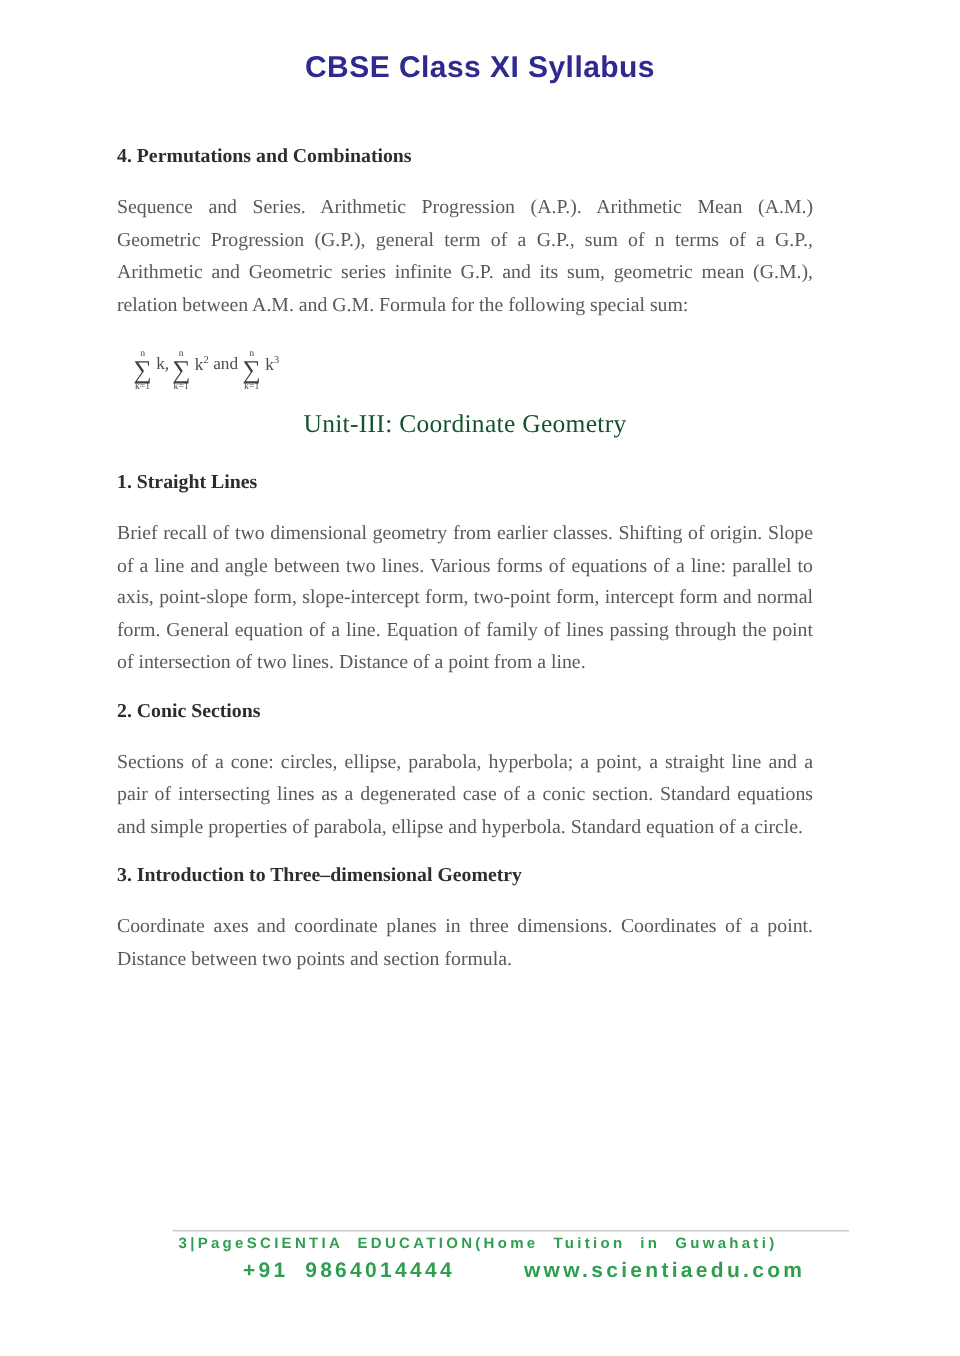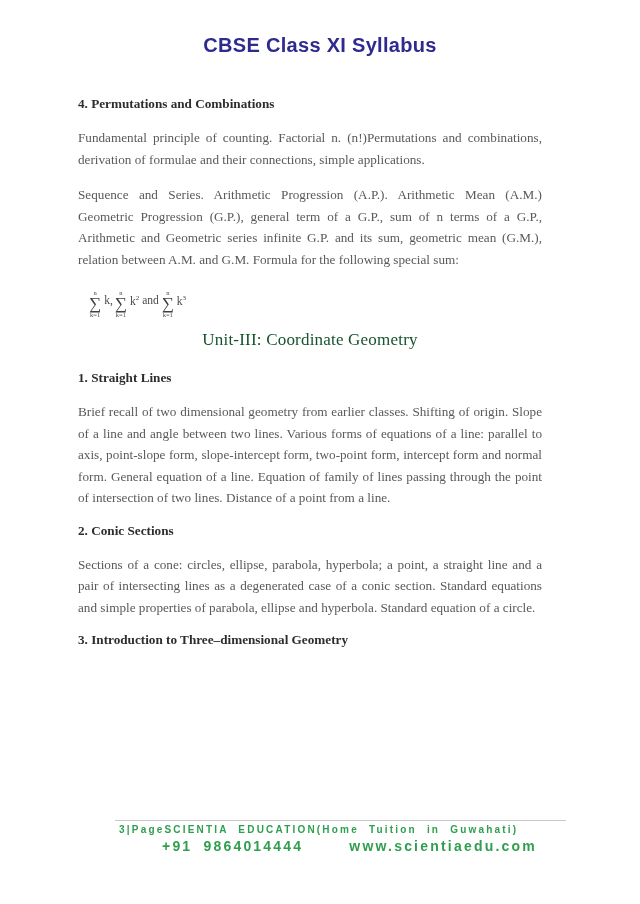--- a/index.html
+++ b/index.html
@@ -125,7 +125,6 @@
   <div class="content">
 
     <h2 class="sec-heading">4. Permutations and Combinations</h2>
-    <p class="para">Fundamental principle of counting. Factorial n. (n!)Permutations and combinations, derivation of formulae and their connections, simple applications.</p>
 
 
     <p class="para">Sequence and Series. Arithmetic Progression (A.P.). Arithmetic Mean (A.M.) Geometric Progression (G.P.), general term of a G.P., sum of n terms of a G.P., Arithmetic and Geometric series infinite G.P. and its sum, geometric mean (G.M.), relation between A.M. and G.M. Formula for the following special sum:</p>

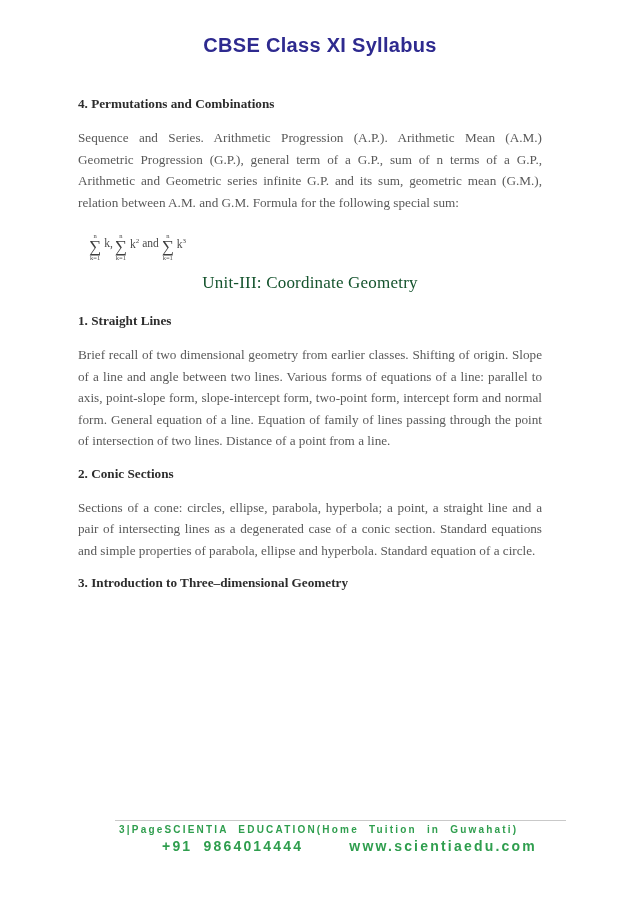--- a/index.html
+++ b/index.html
@@ -160,6 +160,7 @@
     <p class="para">Sections of a cone: circles, ellipse, parabola, hyperbola; a point, a straight line and a pair of intersecting lines as a degenerated case of a conic section. Standard equations and simple properties of parabola, ellipse and hyperbola. Standard equation of a circle.</p>
 
     <h2 class="sec-heading">3. Introduction to Three–dimensional Geometry</h2>
+    <p class="para">Coordinate axes and coordinate planes in three dimensions. Coordinates of a point. Distance between two points and section formula.</p>
 
   </div>
 

